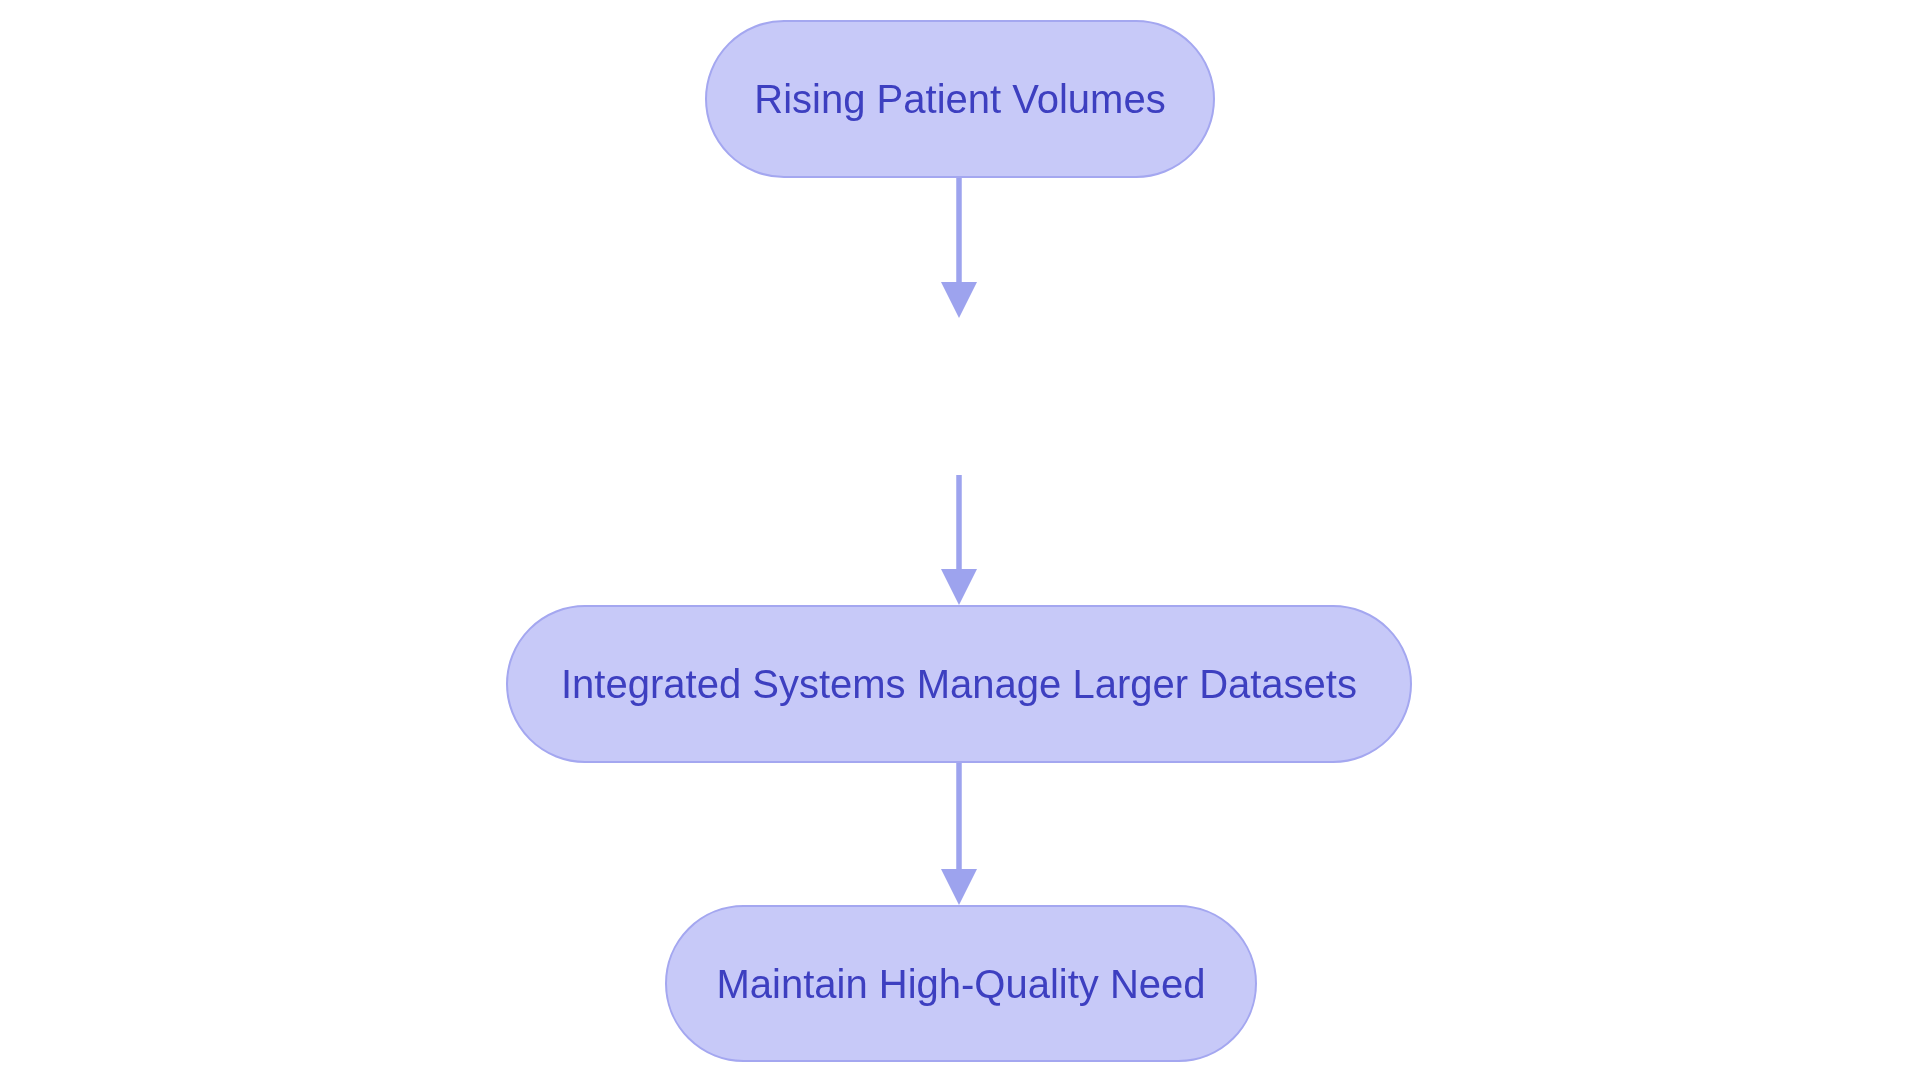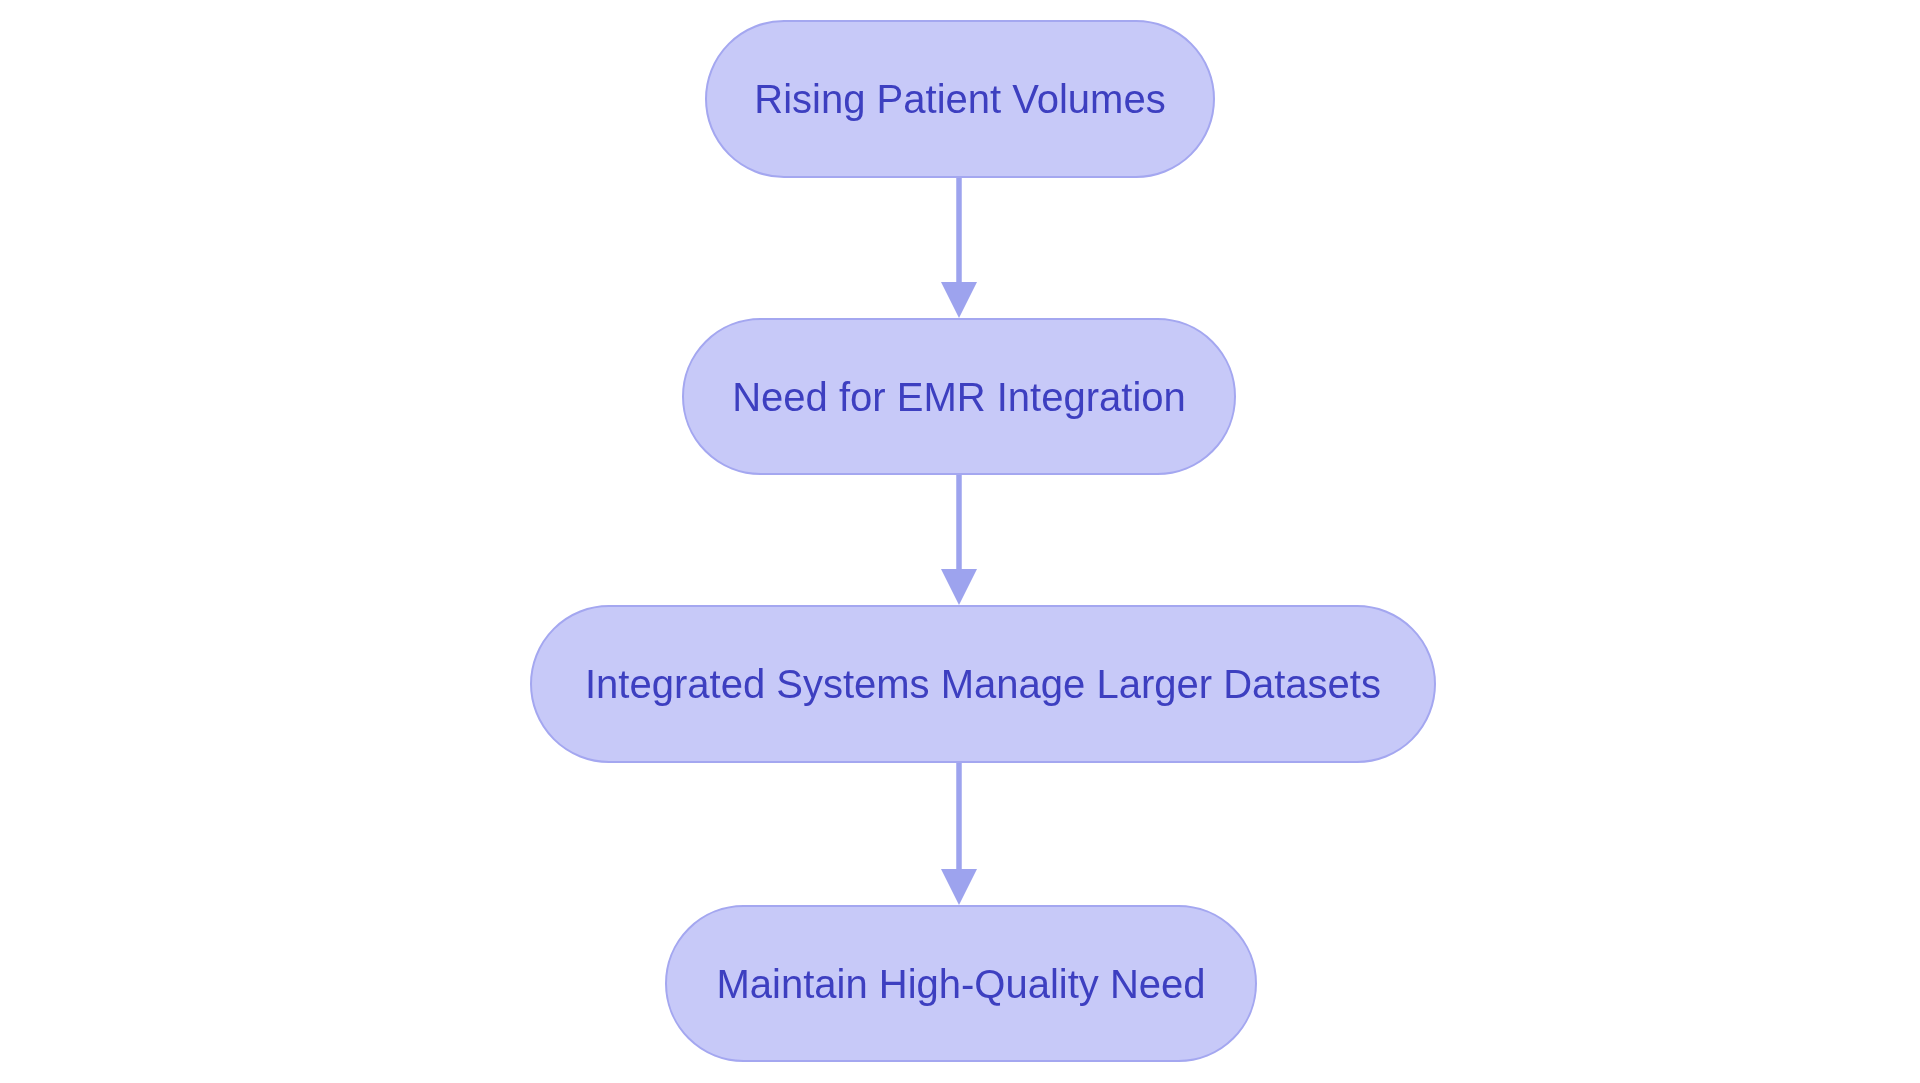--- a/index.html
+++ b/index.html
@@ -70,9 +70,6 @@
     <polygon class="head" points="4,104 40,104 22,140"></polygon>
   </svg>
 
-  <div class="node node-2">
-    <span>Need for EMR Integration</span>
-  </div>
 
   <svg class="arrow arrow-2" viewBox="0 0 44 130" preserveAspectRatio="none" aria-hidden="true">
     <line class="stem" x1="22" y1="0" x2="22" y2="96"></line>

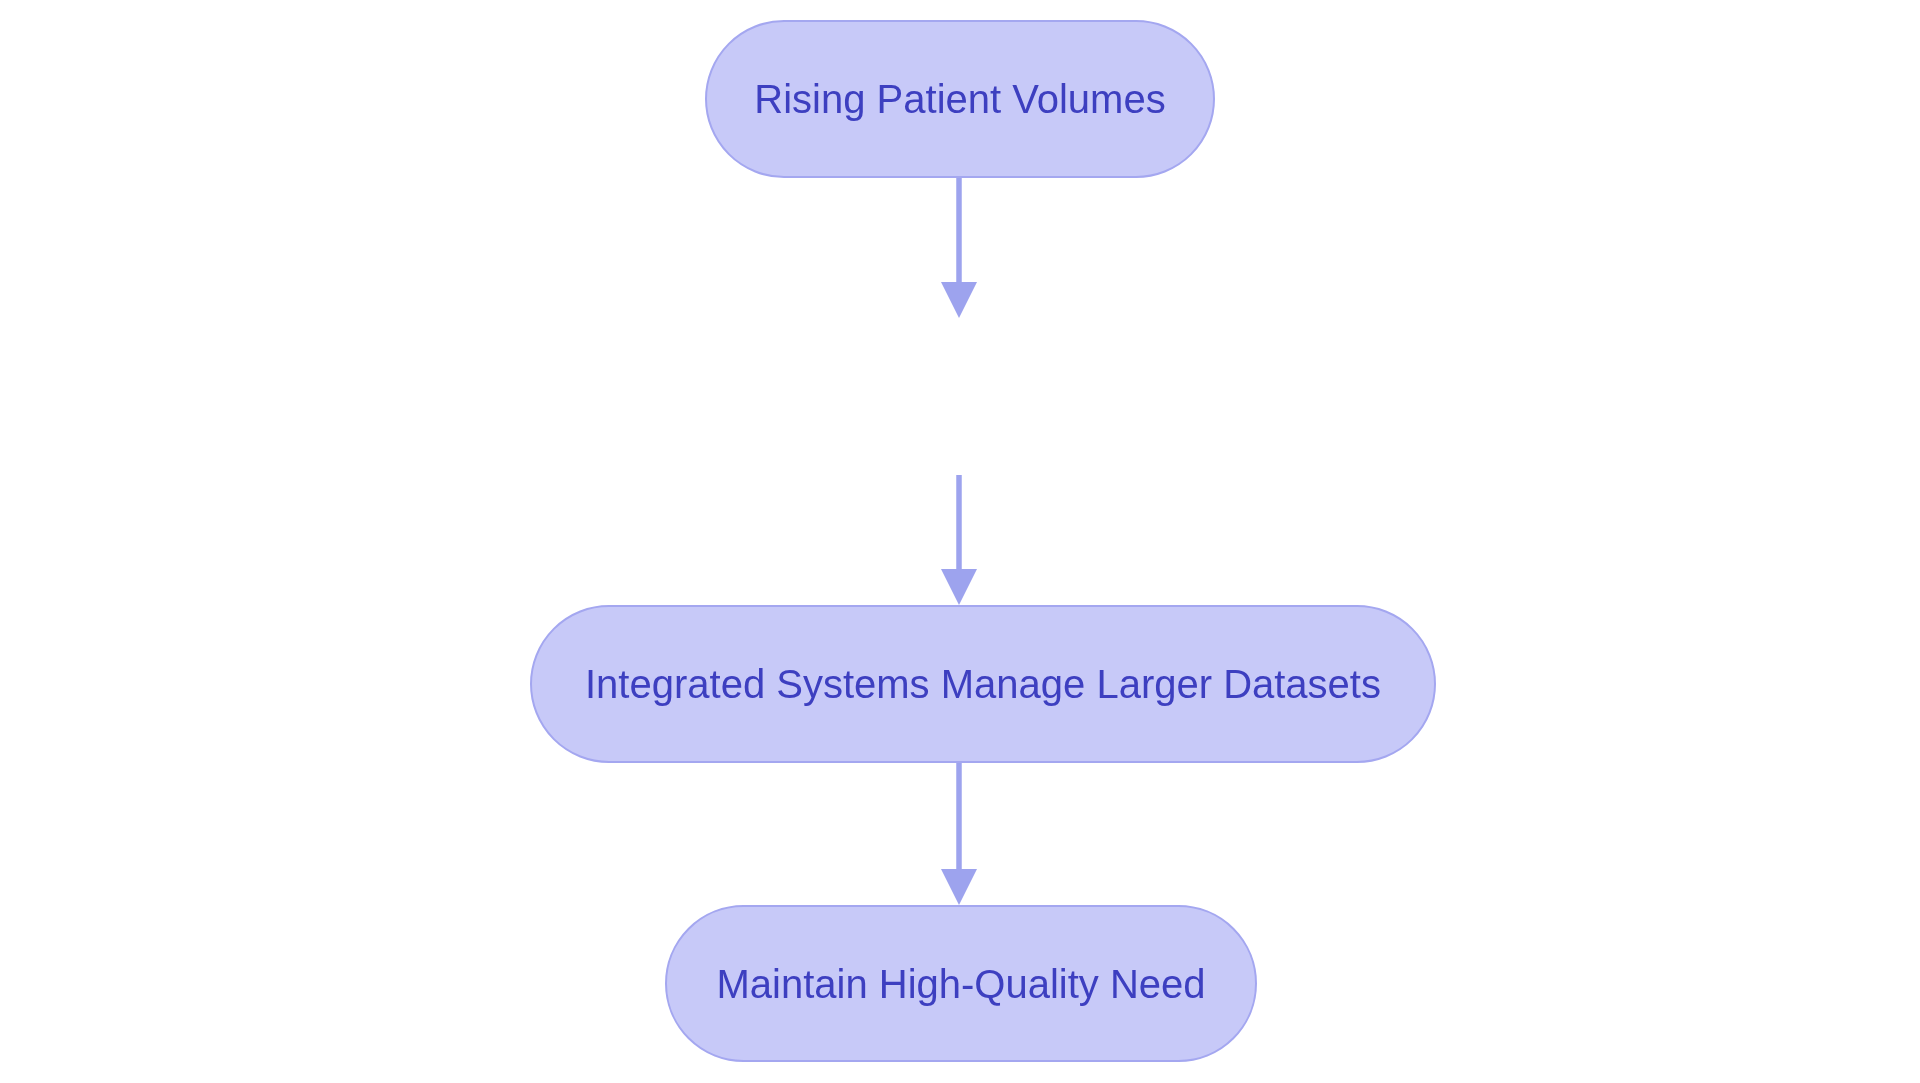--- a/index.html
+++ b/index.html
@@ -33,7 +33,7 @@
   }
   .node-1 { left: 705px; top: 20px;  width: 510px; height: 158px; }
   .node-2 { left: 682px; top: 318px; width: 554px; height: 157px; }
-  .node-3 { left: 530px; top: 605px; width: 906px; height: 158px; }
+  .node-3 { left: 506px; top: 605px; width: 906px; height: 158px; }
   .node-4 { left: 665px; top: 905px; width: 592px; height: 157px; }
 
   .arrow {

